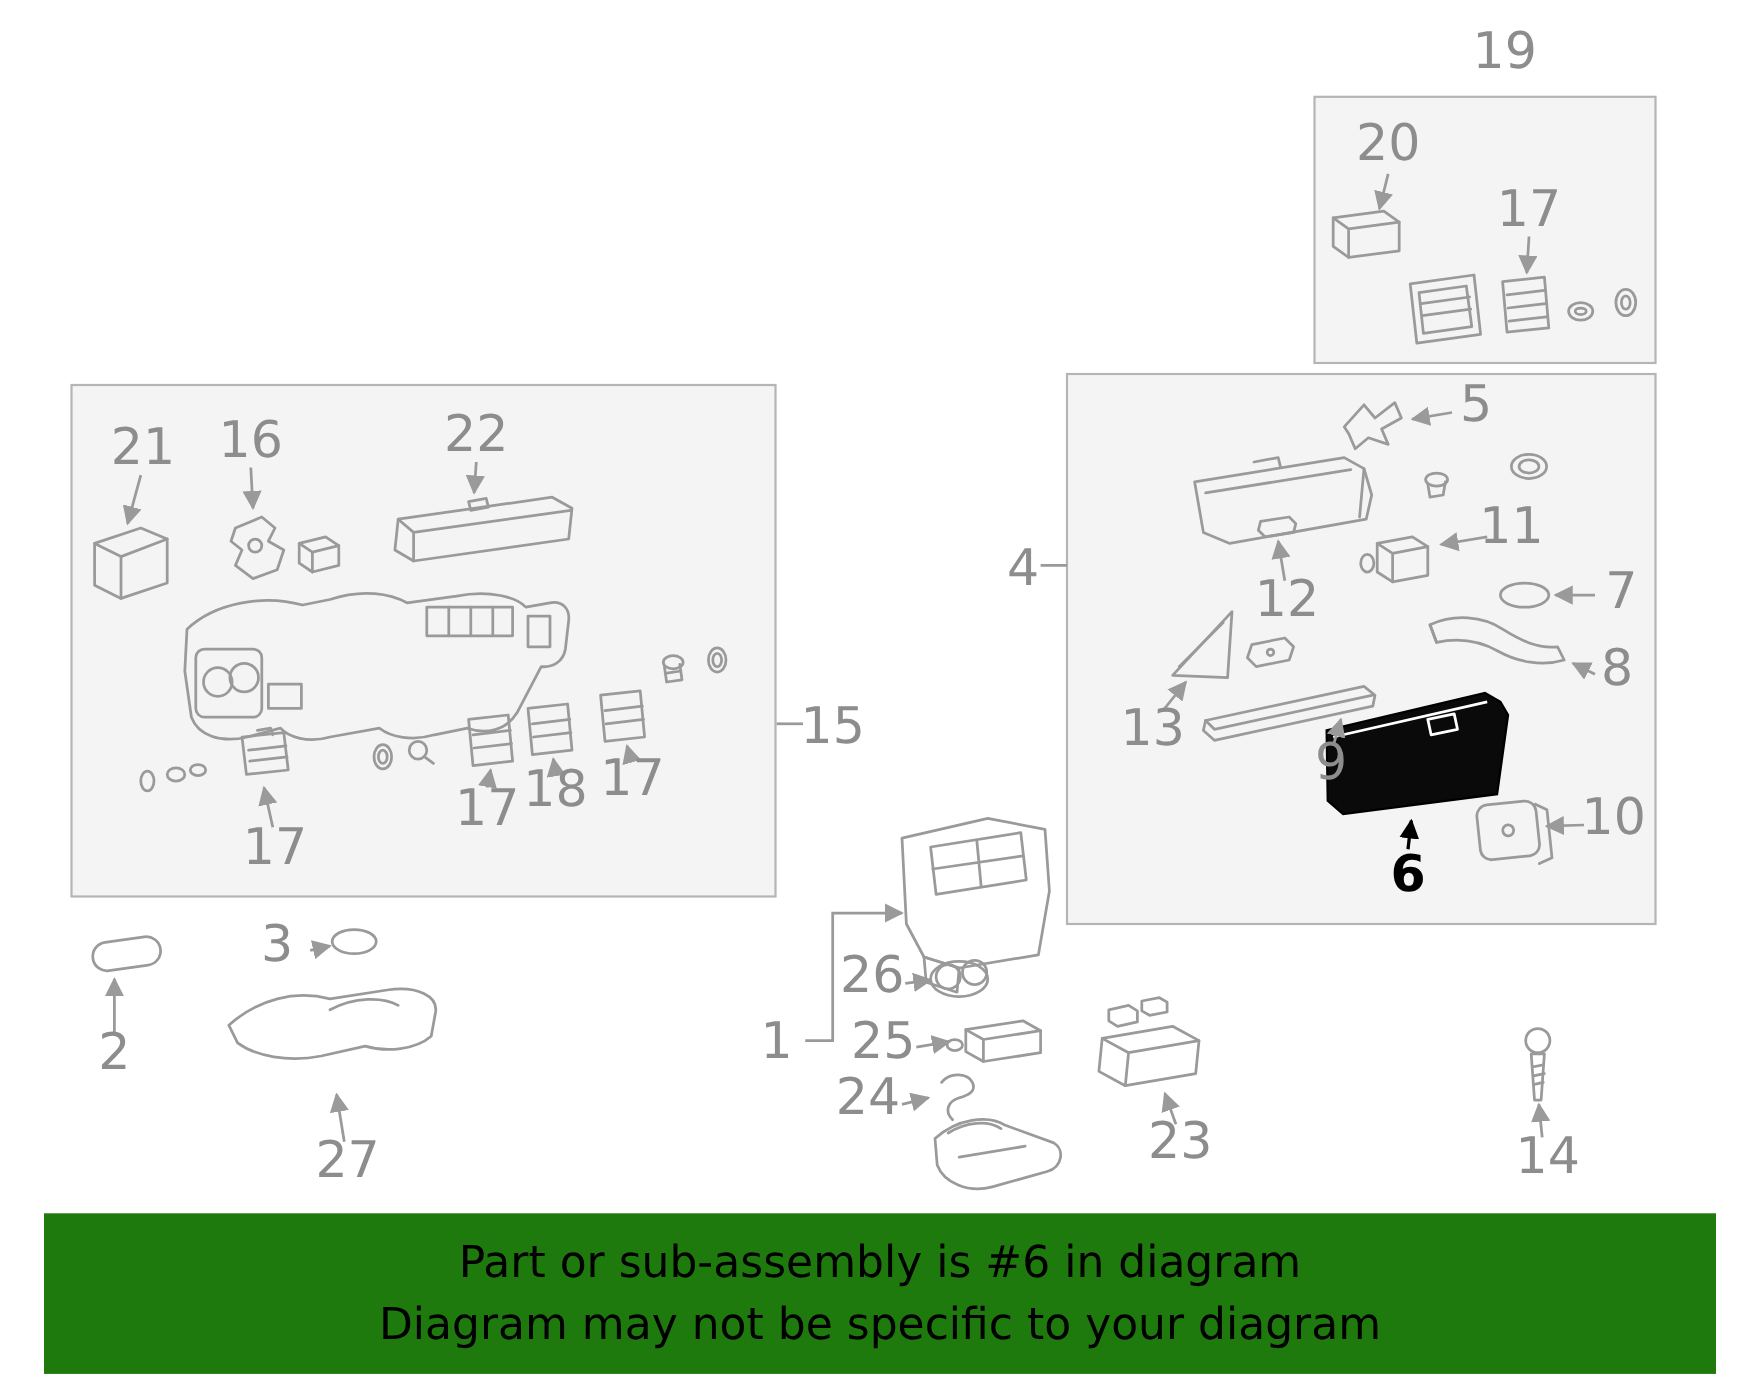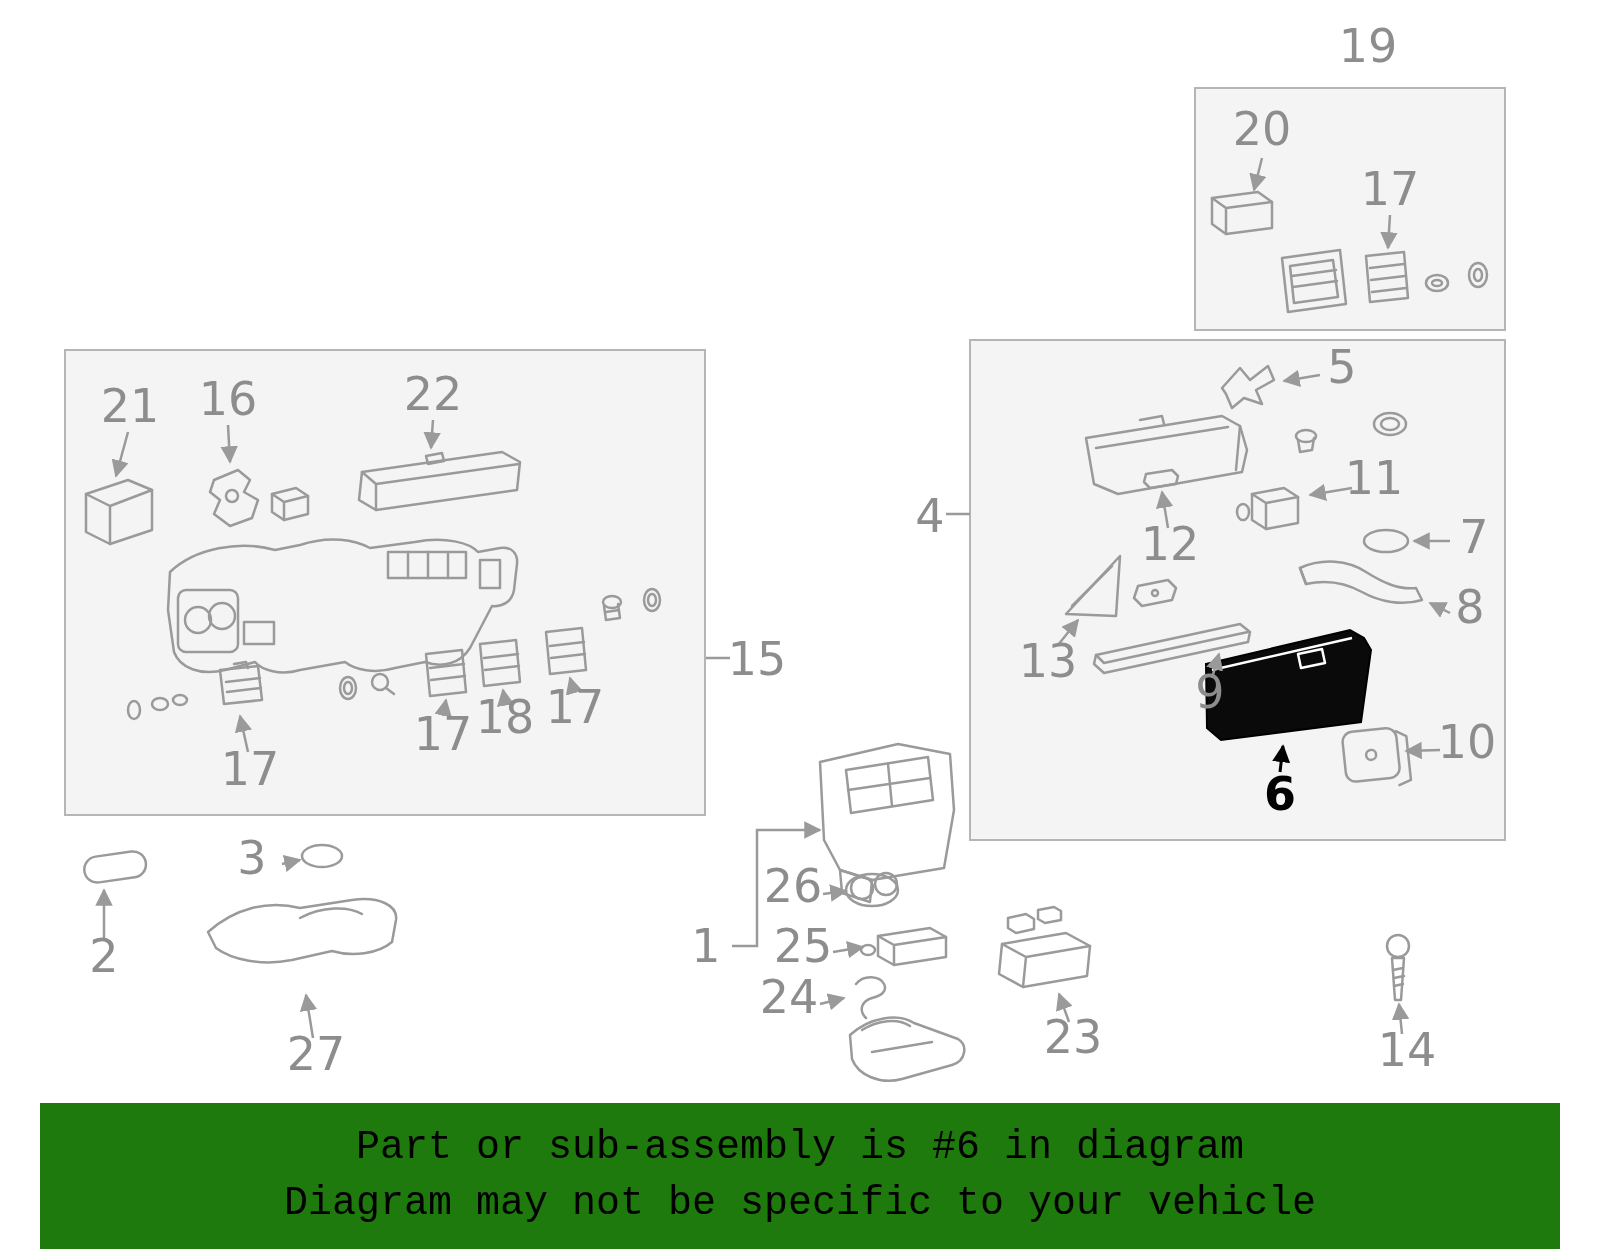--- a/index.html
+++ b/index.html
@@ -16,7 +16,7 @@
   .hl-detail{stroke:#ffffff;stroke-width:2.5;fill:none;stroke-linejoin:round;}
   .banner{position:absolute;left:40px;top:1103px;width:1520px;height:146px;background:#1f7a0e;
           display:flex;flex-direction:column;align-items:center;justify-content:center;
-          color:#000;font-size:40px;line-height:1.4;font-family:Liberation Mono, monospace;}
+          color:#000;font-size:40px;line-height:1.4;}
 </style>
 </head>
 <body>

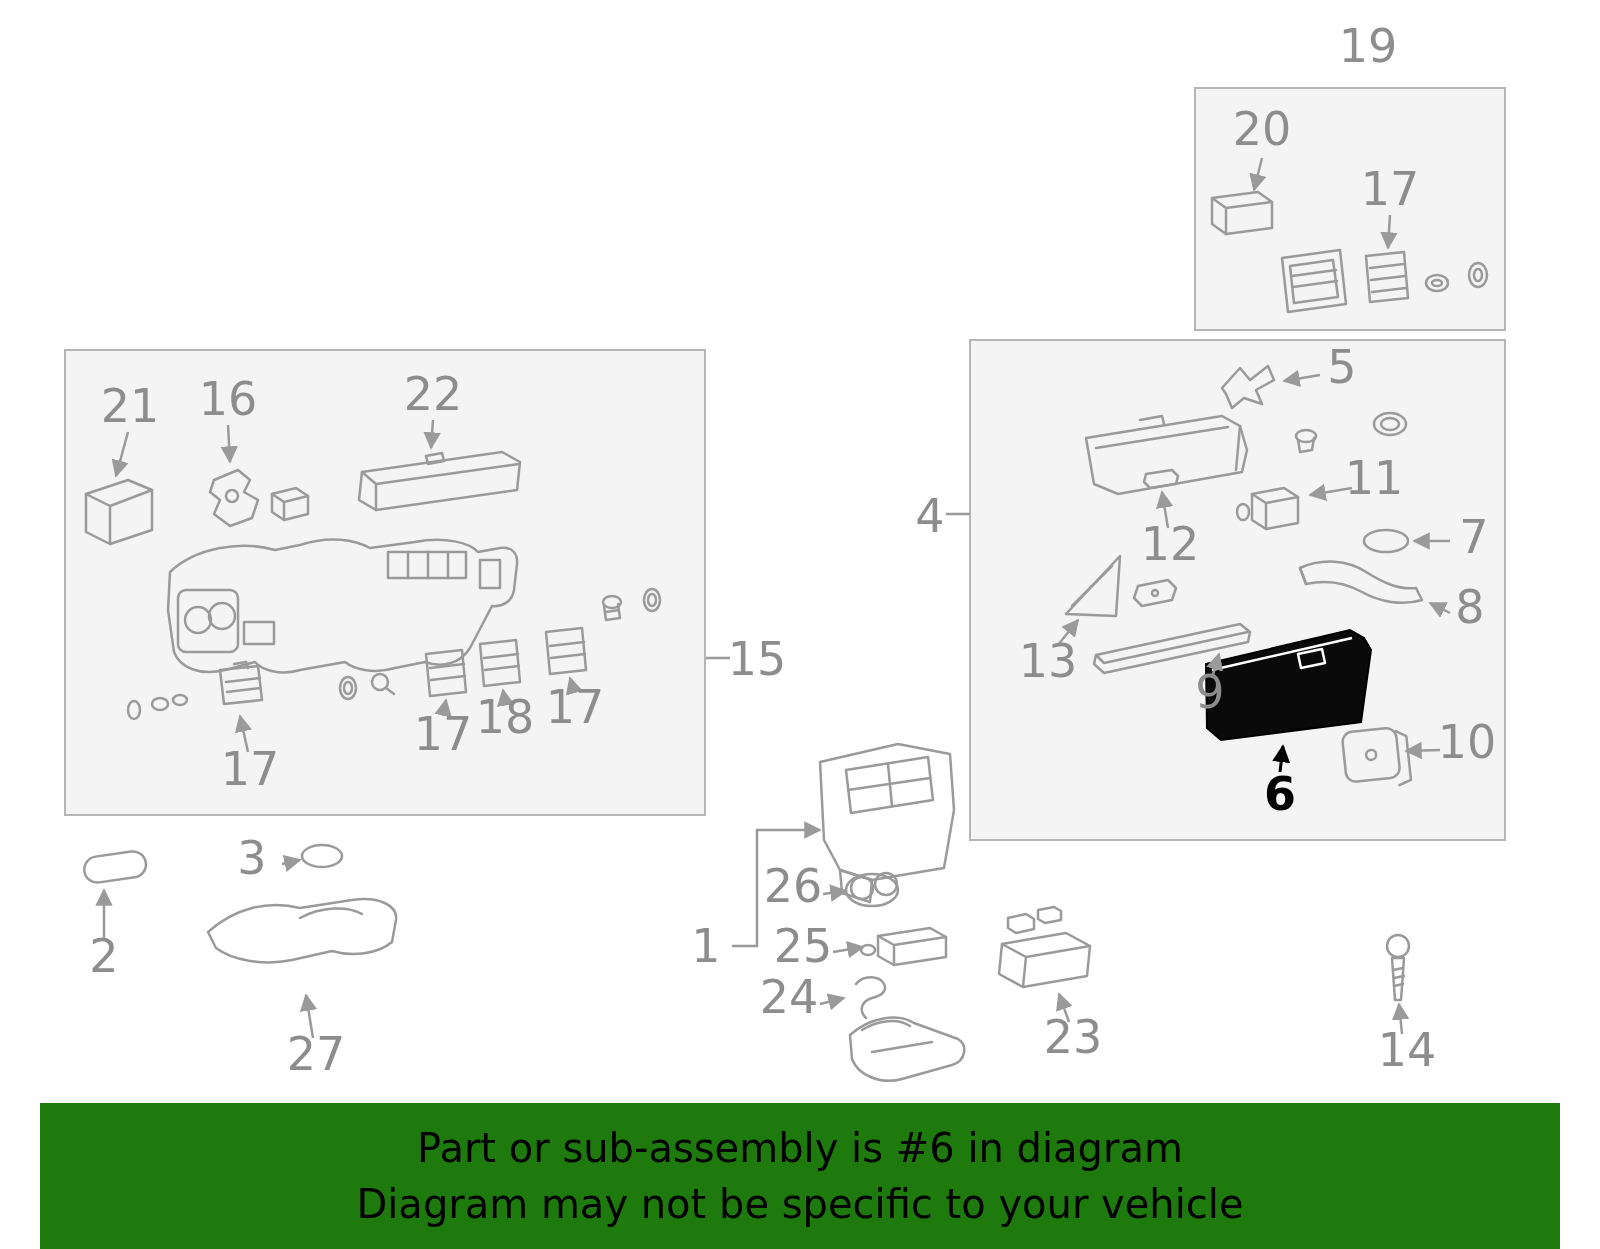--- a/index.html
+++ b/index.html
@@ -294,7 +294,7 @@
 
 <div class="banner">
   <div>Part or sub-assembly is #6 in diagram</div>
-  <div>Diagram may not be specific to your vehicle</div>
+  <div>Diagram may not be specific to your diagram</div>
 </div>
 
 </div>

